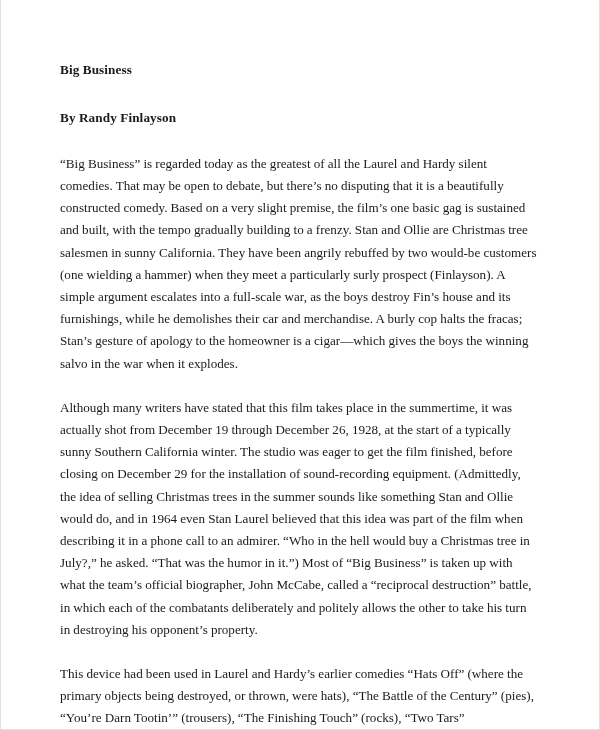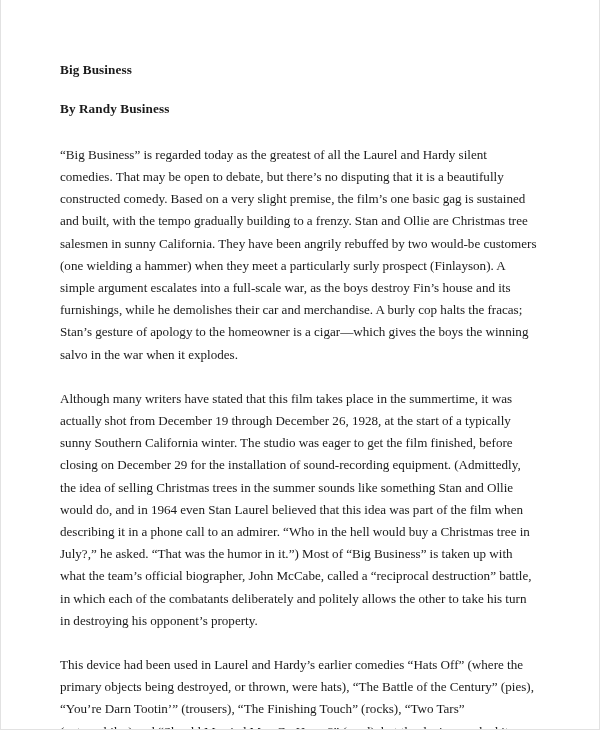--- a/index.html
+++ b/index.html
@@ -33,7 +33,7 @@
     font-size: 13.2px;
     font-weight: bold;
     line-height: 1.2;
-    margin: 0 0 23px 0;
+    margin: 0 0 32px 0;
     letter-spacing: 0.1px;
   }
   .doc-byline {

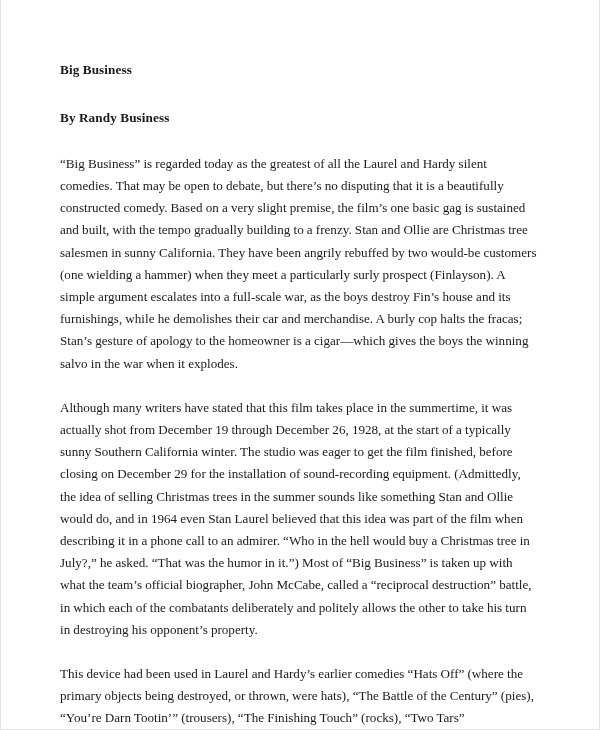--- a/index.html
+++ b/index.html
@@ -62,7 +62,7 @@
 
     <h1 class="doc-title">Big Business</h1>
 
-    <h2 class="doc-byline">By Randy Business</h2>
+    <h2 class="doc-byline">By Randy Finlayson</h2>
 
     <p class="body-text">“Big Business” is regarded today as the greatest of all the Laurel and Hardy silent comedies. That may be open to debate, but there’s no disputing that it is a beautifully constructed comedy. Based on a very slight premise, the film’s one basic gag is sustained and built, with the tempo gradually building to a frenzy. Stan and Ollie are Christmas tree salesmen in sunny California. They have been angrily rebuffed by two would-be customers (one wielding a hammer) when they meet a particularly surly prospect (Finlayson). A simple argument escalates into a full-scale war, as the boys destroy Fin’s house and its furnishings, while he demolishes their car and merchandise. A burly cop halts the fracas; Stan’s gesture of apology to the homeowner is a cigar—which gives the boys the winning salvo in the war when it explodes.</p>
 

